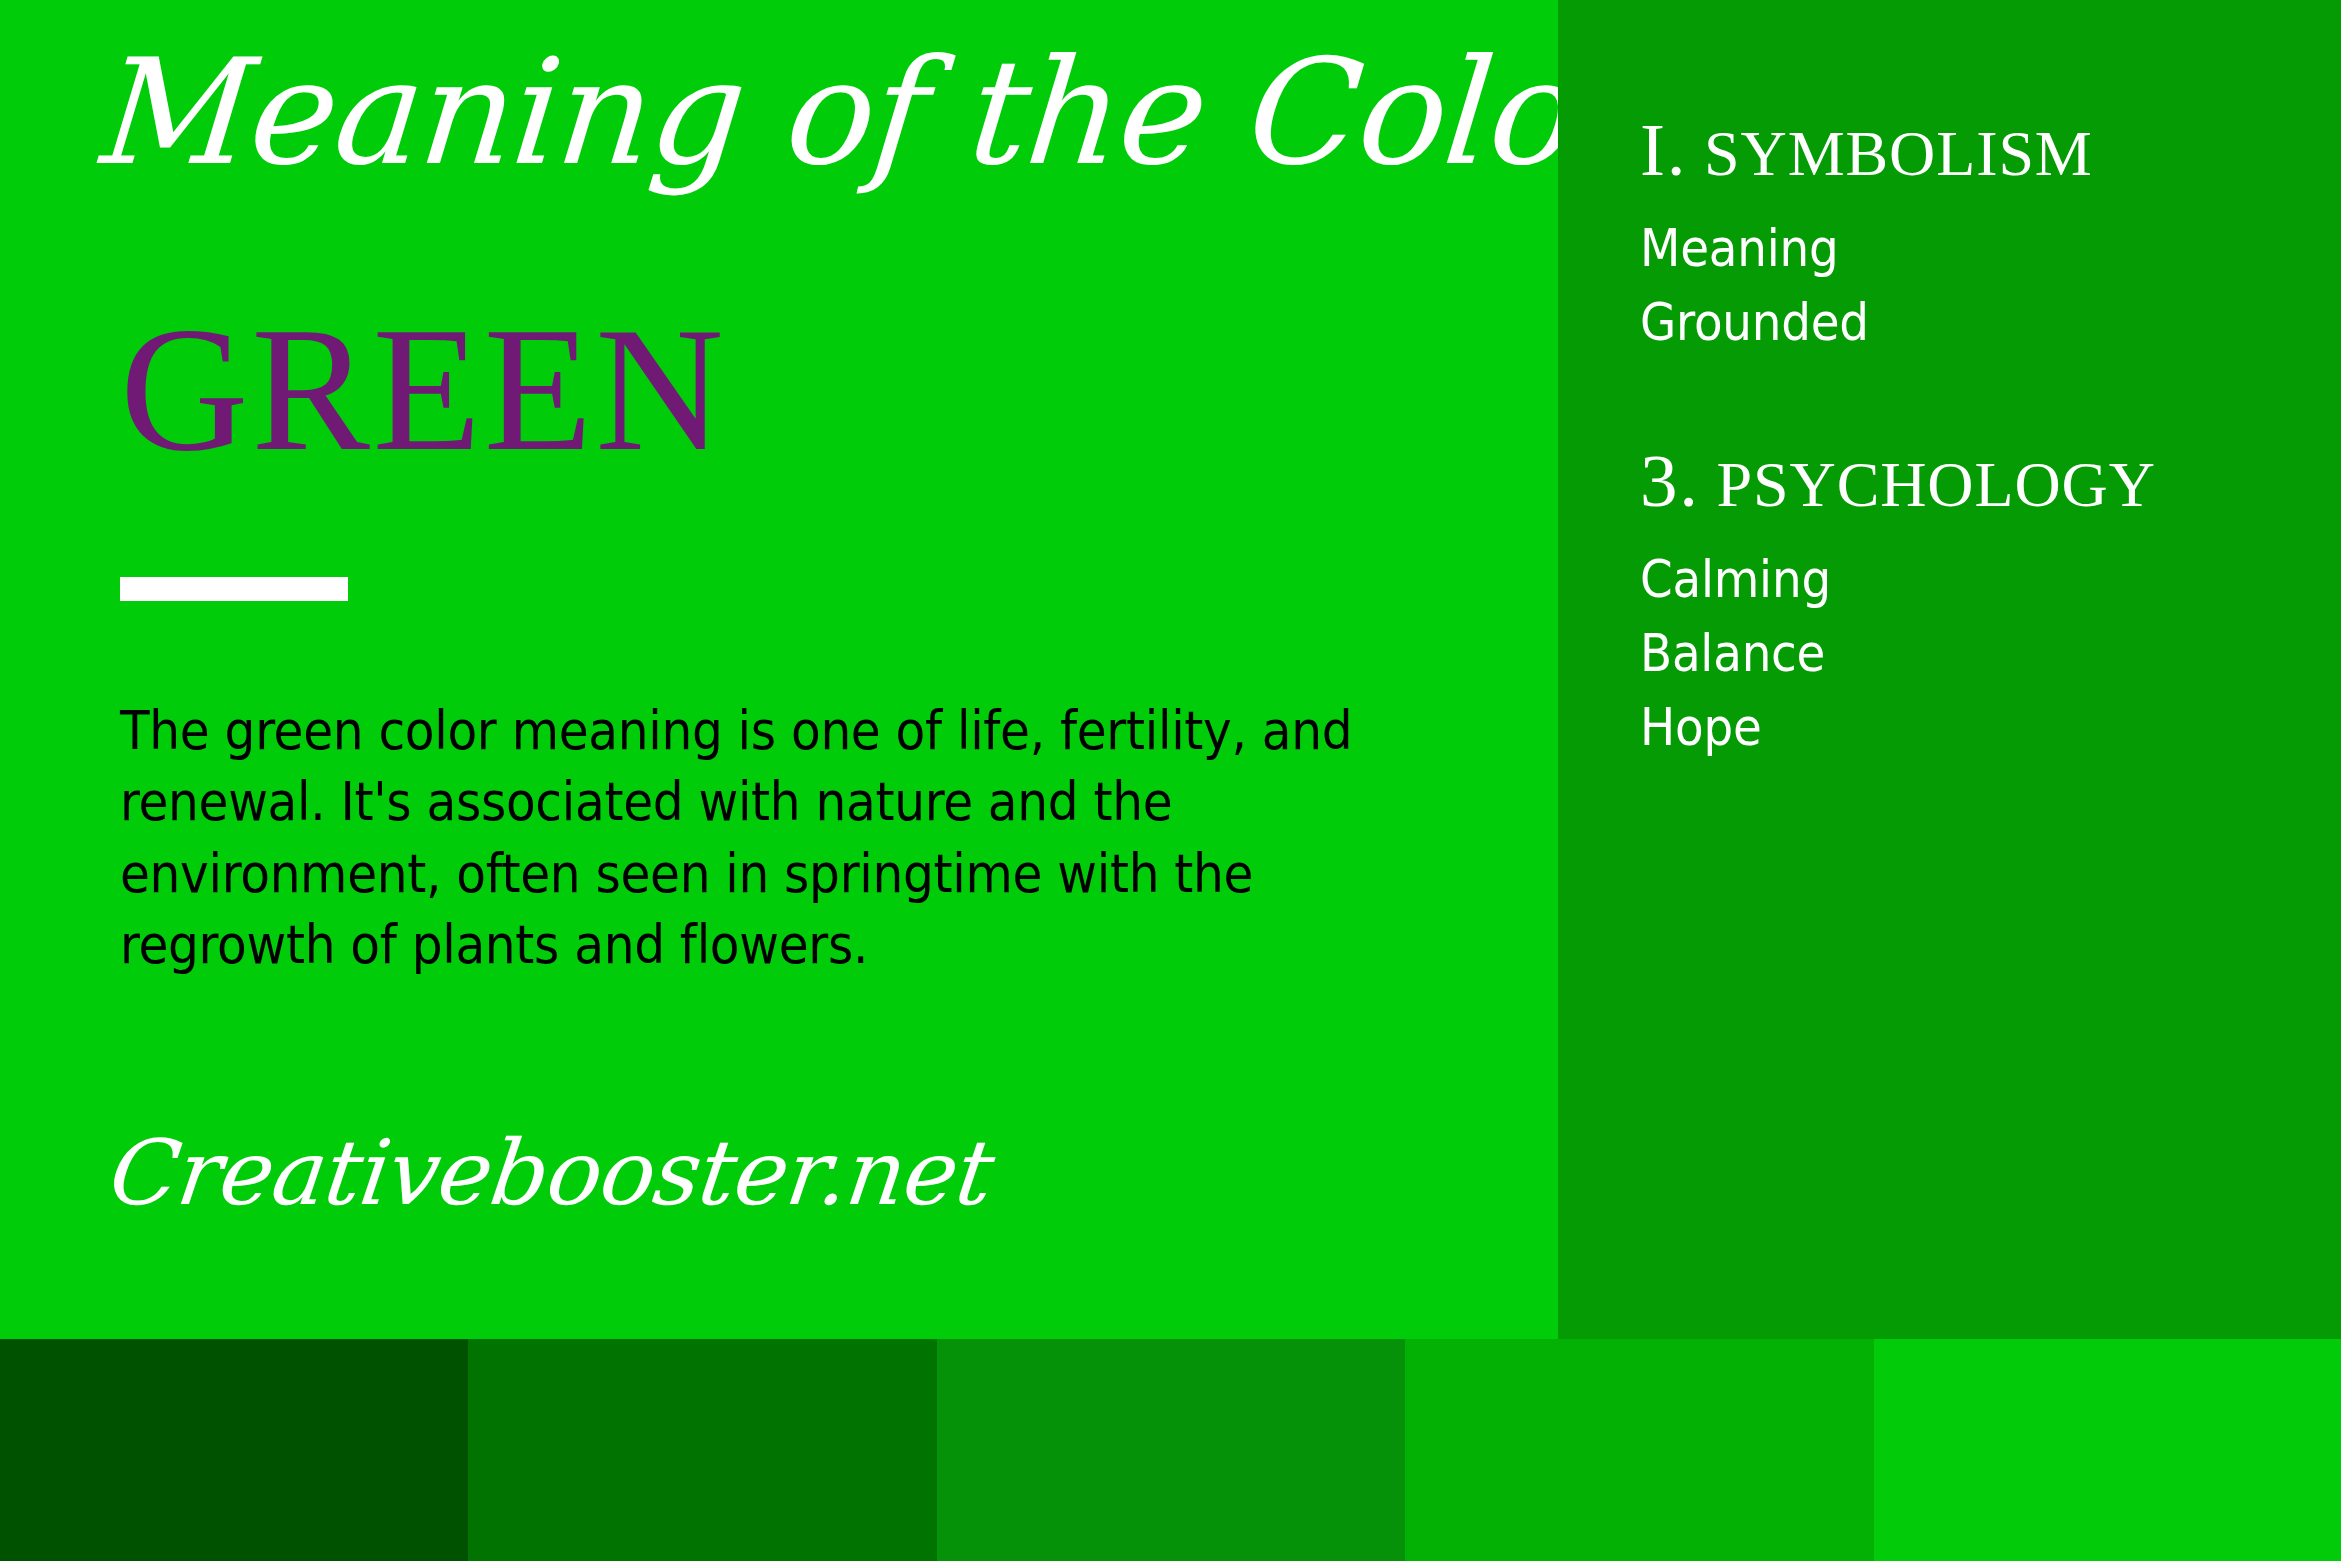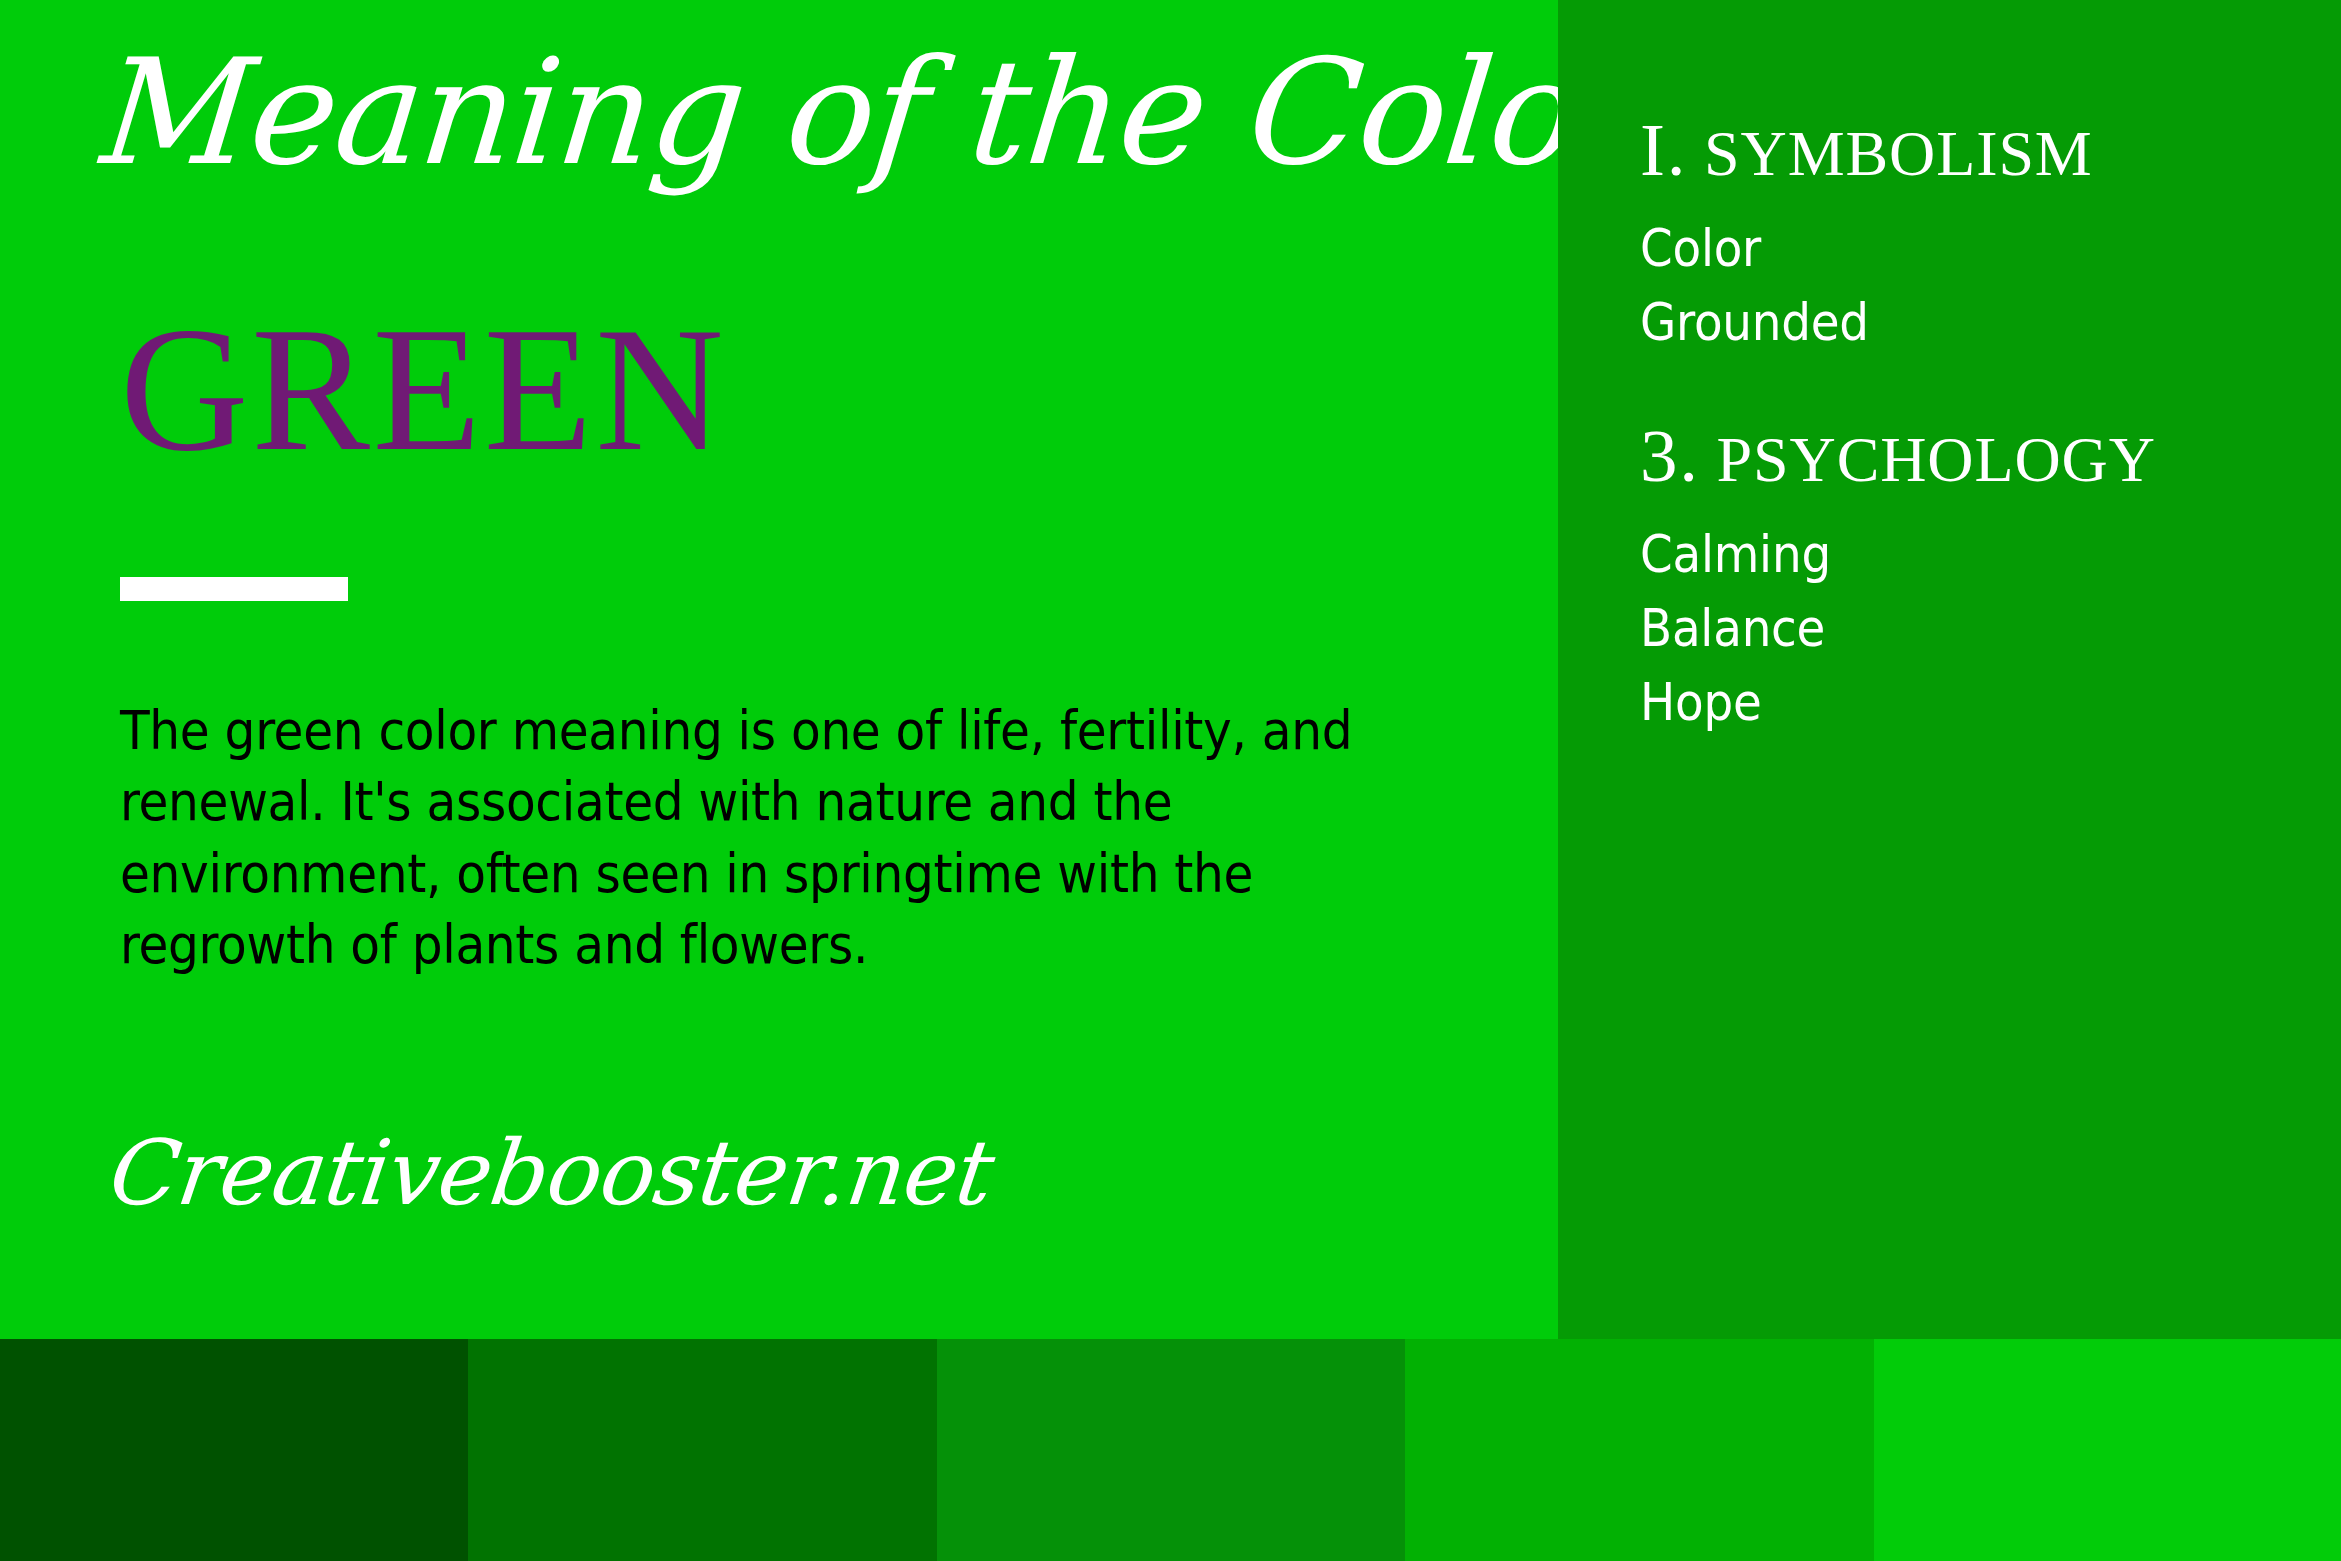--- a/index.html
+++ b/index.html
@@ -156,7 +156,7 @@
   }
 
   
-  .section.sec-1 { margin-bottom: 57px; }
+  .section.sec-1 { margin-bottom: 82px; }
   .section.sec-1 .section-heading { margin-bottom: 22.6px; }
   .section.sec-2 { margin-bottom: 52px; }
   .section.sec-2 .section-heading { margin-bottom: 33px; }

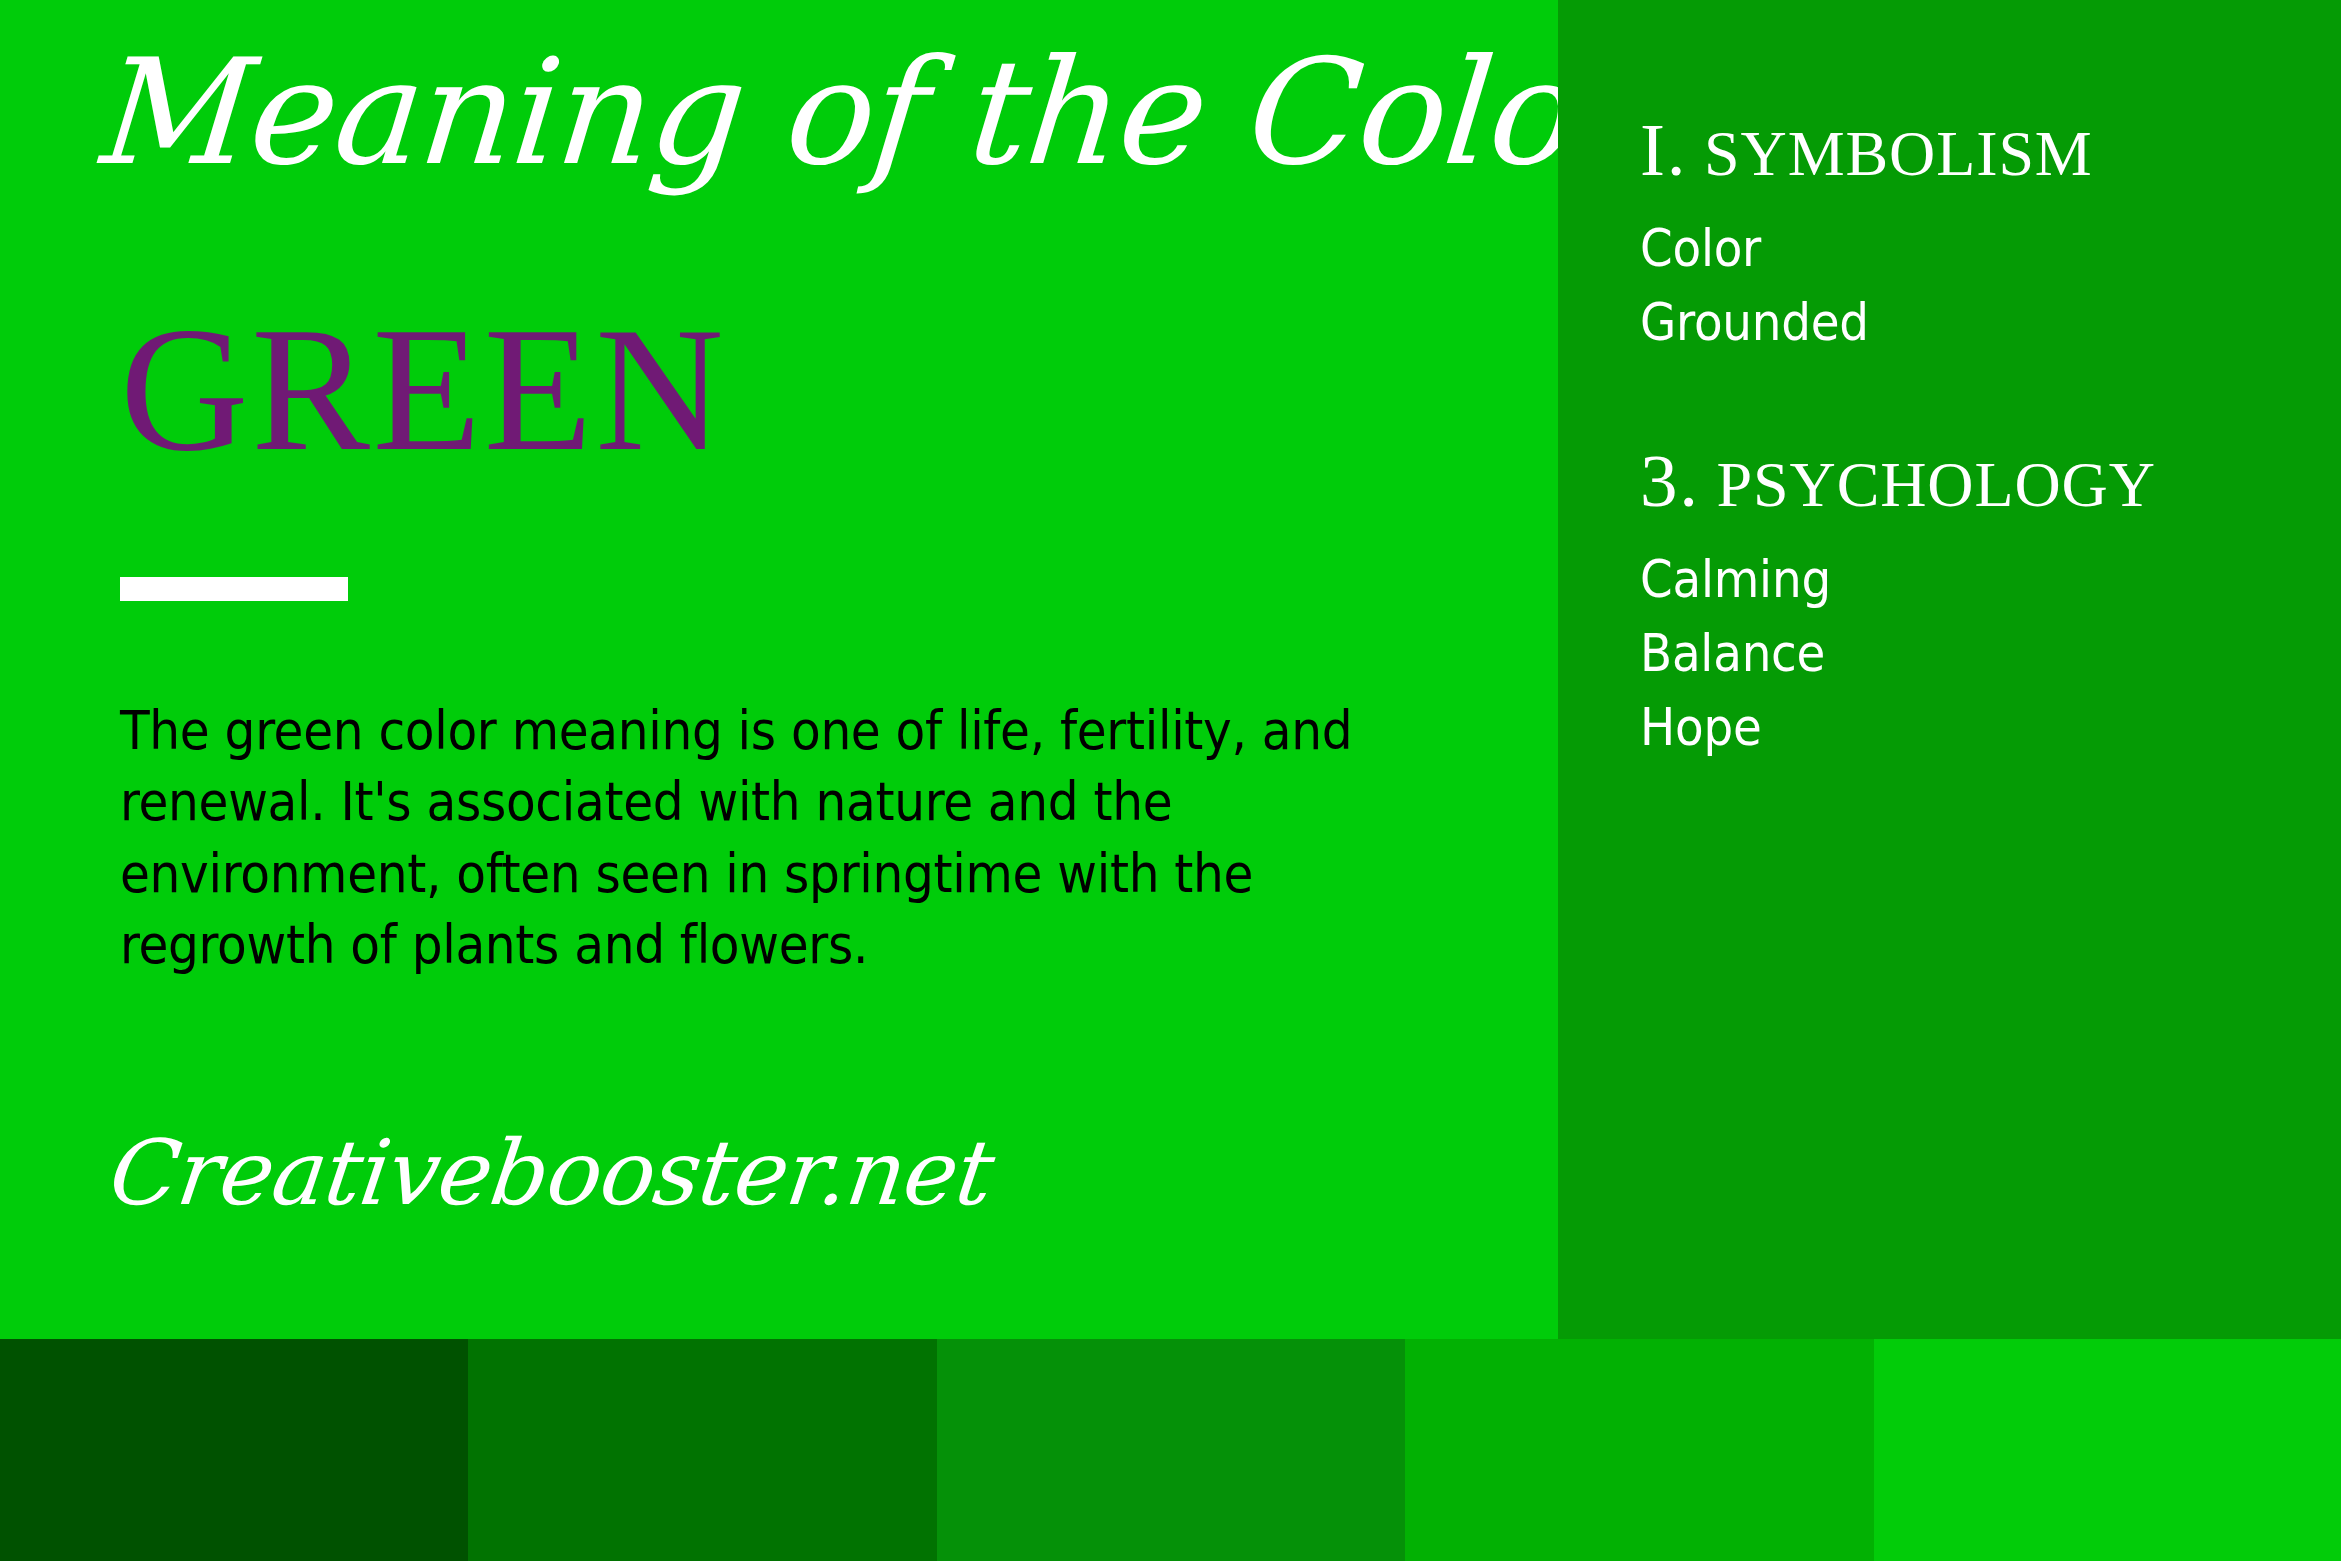--- a/index.html
+++ b/index.html
@@ -206,7 +206,7 @@
             <span>SYMBOLISM</span>
           </div>
           <ul class="section-list">
-            <li>Color</li>
+            <li>Meaning</li>
             <li>Grounded</li>
           </ul>
         </div>

